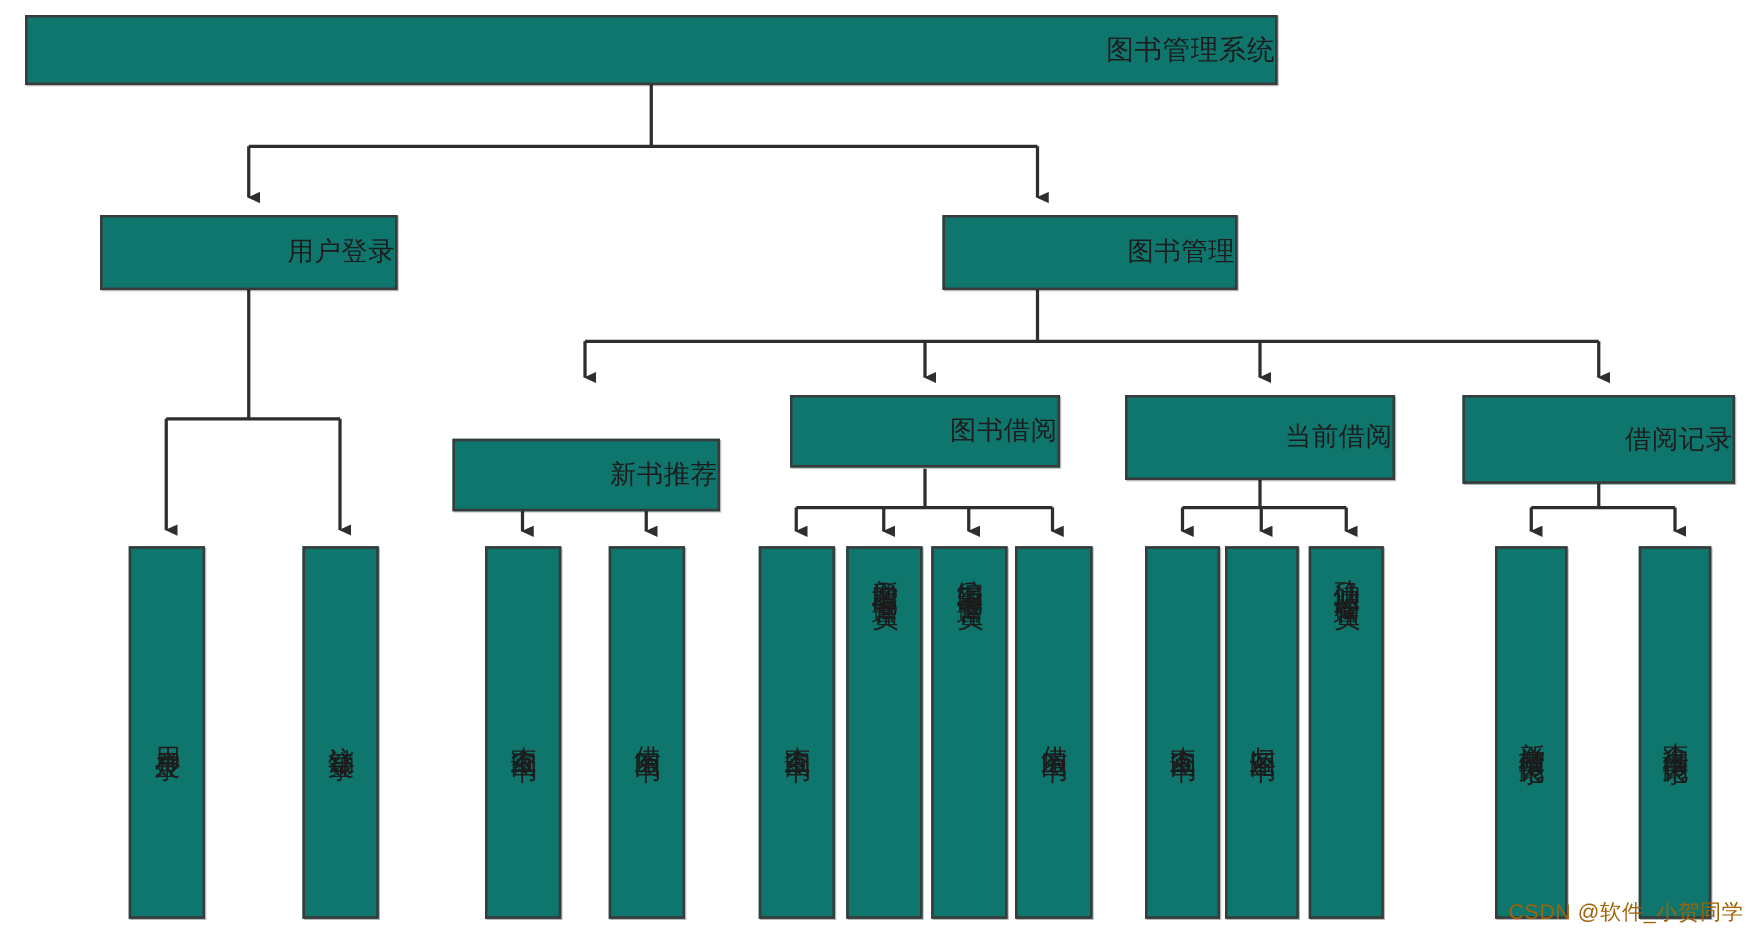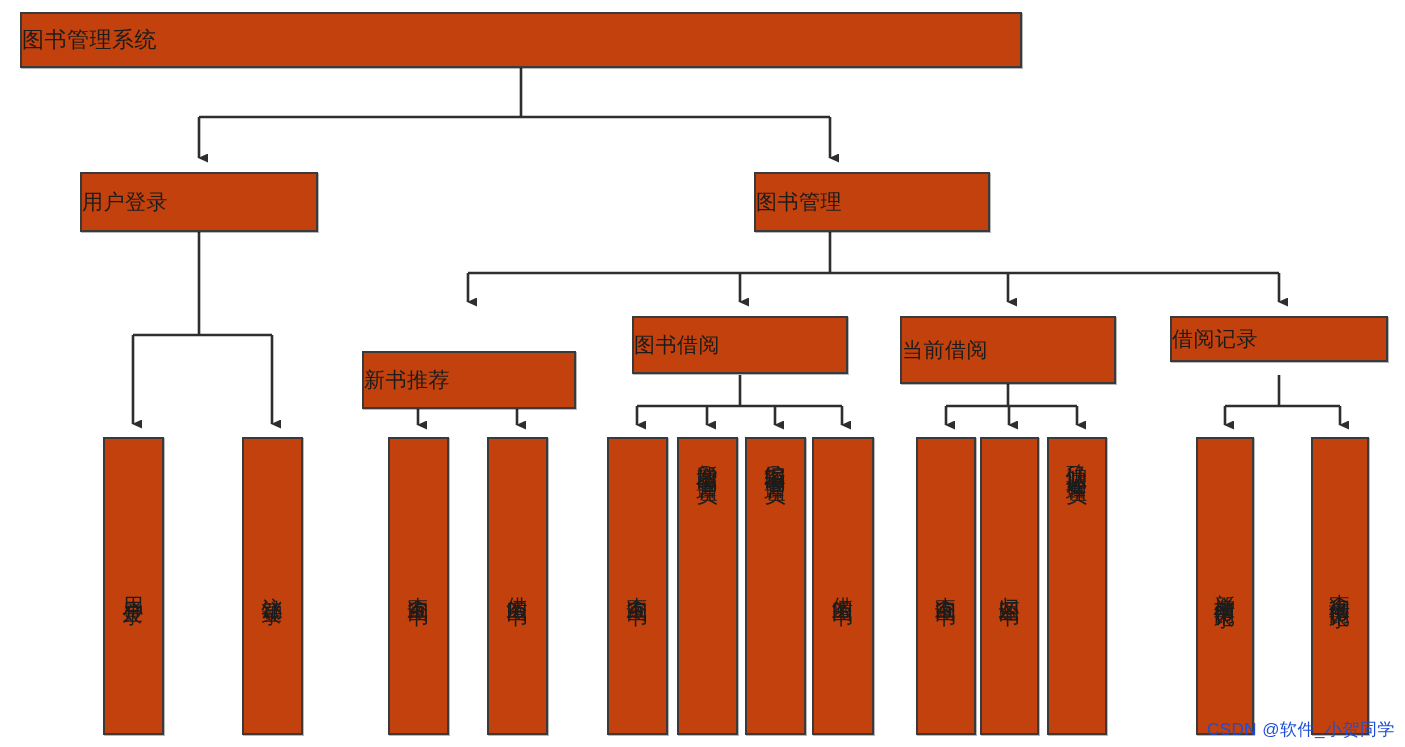--- a/index.html
+++ b/index.html
@@ -29,11 +29,11 @@
   .node {
     position: absolute;
     box-sizing: border-box;
-    background: #c2410c;
+    background: #0f766e;
     border: 2px solid #3a3a3a;
     display: flex;
     align-items: center;
-    justify-content: flex-start;
+    justify-content: flex-end;
     color: #1c1c1c;
     box-shadow: 1px 1px 0 rgba(0,0,0,0.28);
   }

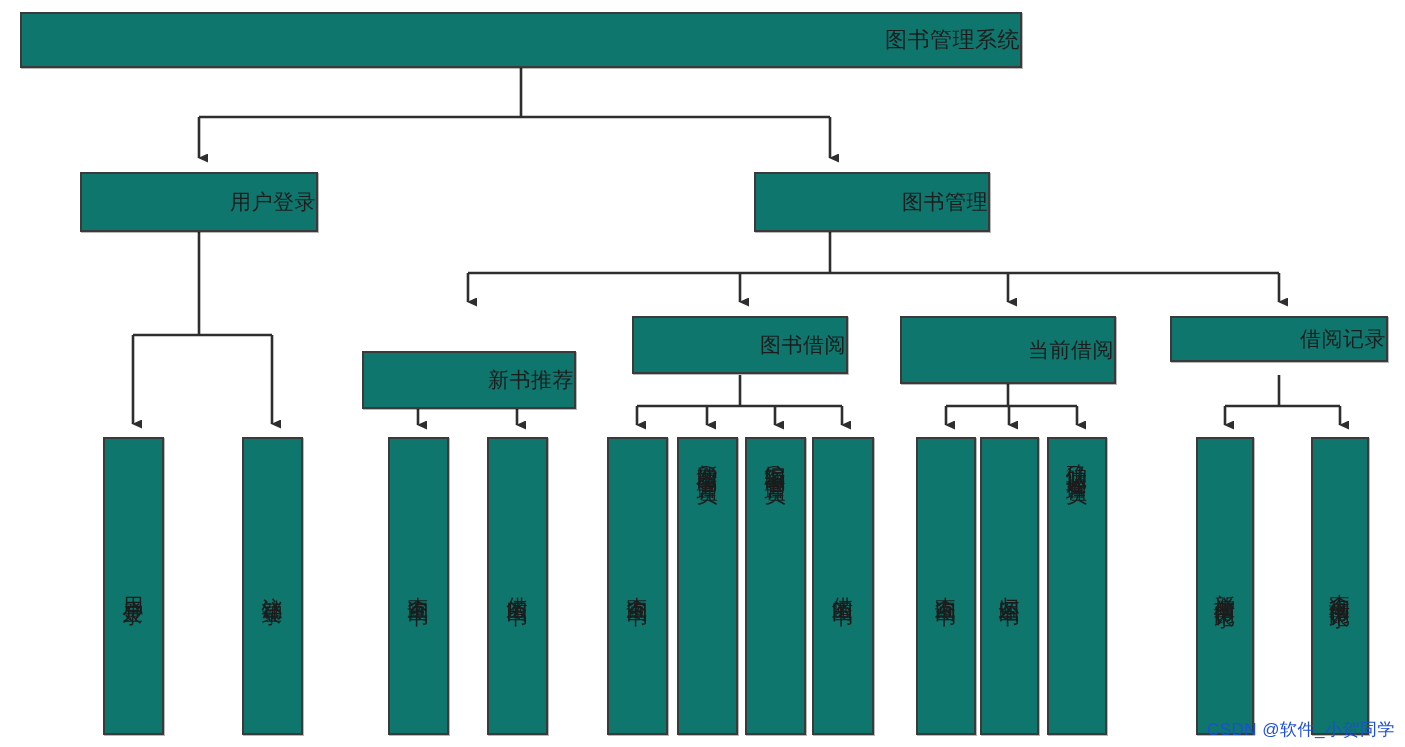--- a/index.html
+++ b/index.html
@@ -155,7 +155,7 @@
     <span class="label">当前借阅</span>
   </div>
 
-  <div class="node horizontal" style="left:1170px; top:316px; width:218px; height:46px;">
+  <div class="node horizontal" style="left:1170px; top:316px; width:218px; height:71px;">
     <span class="label">借阅记录</span>
   </div>
 

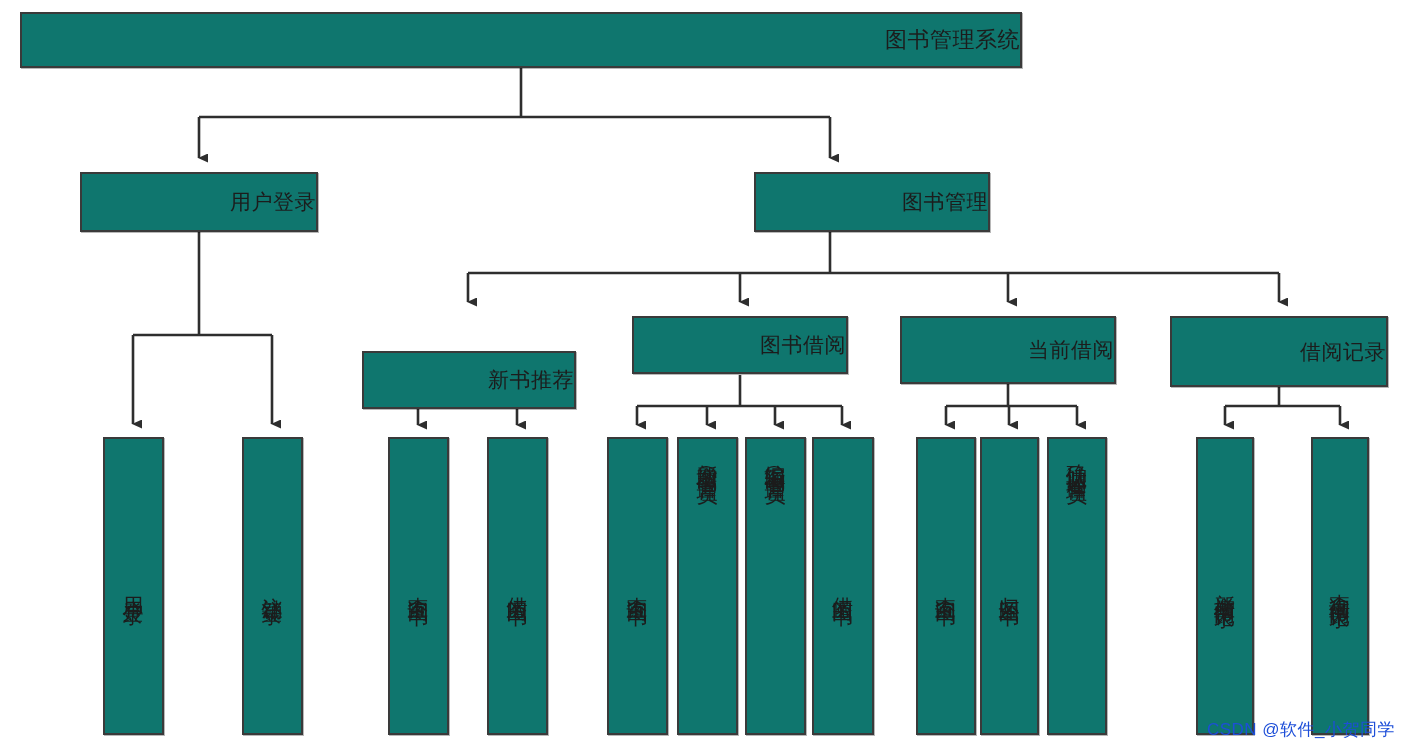--- a/index.html
+++ b/index.html
@@ -71,7 +71,7 @@
     right: 10px;
     bottom: 6px;
     font-size: 17px;
-    color: #1d4ed8;
+    color: #a16207;
     letter-spacing: 0.5px;
     white-space: nowrap;
   }

